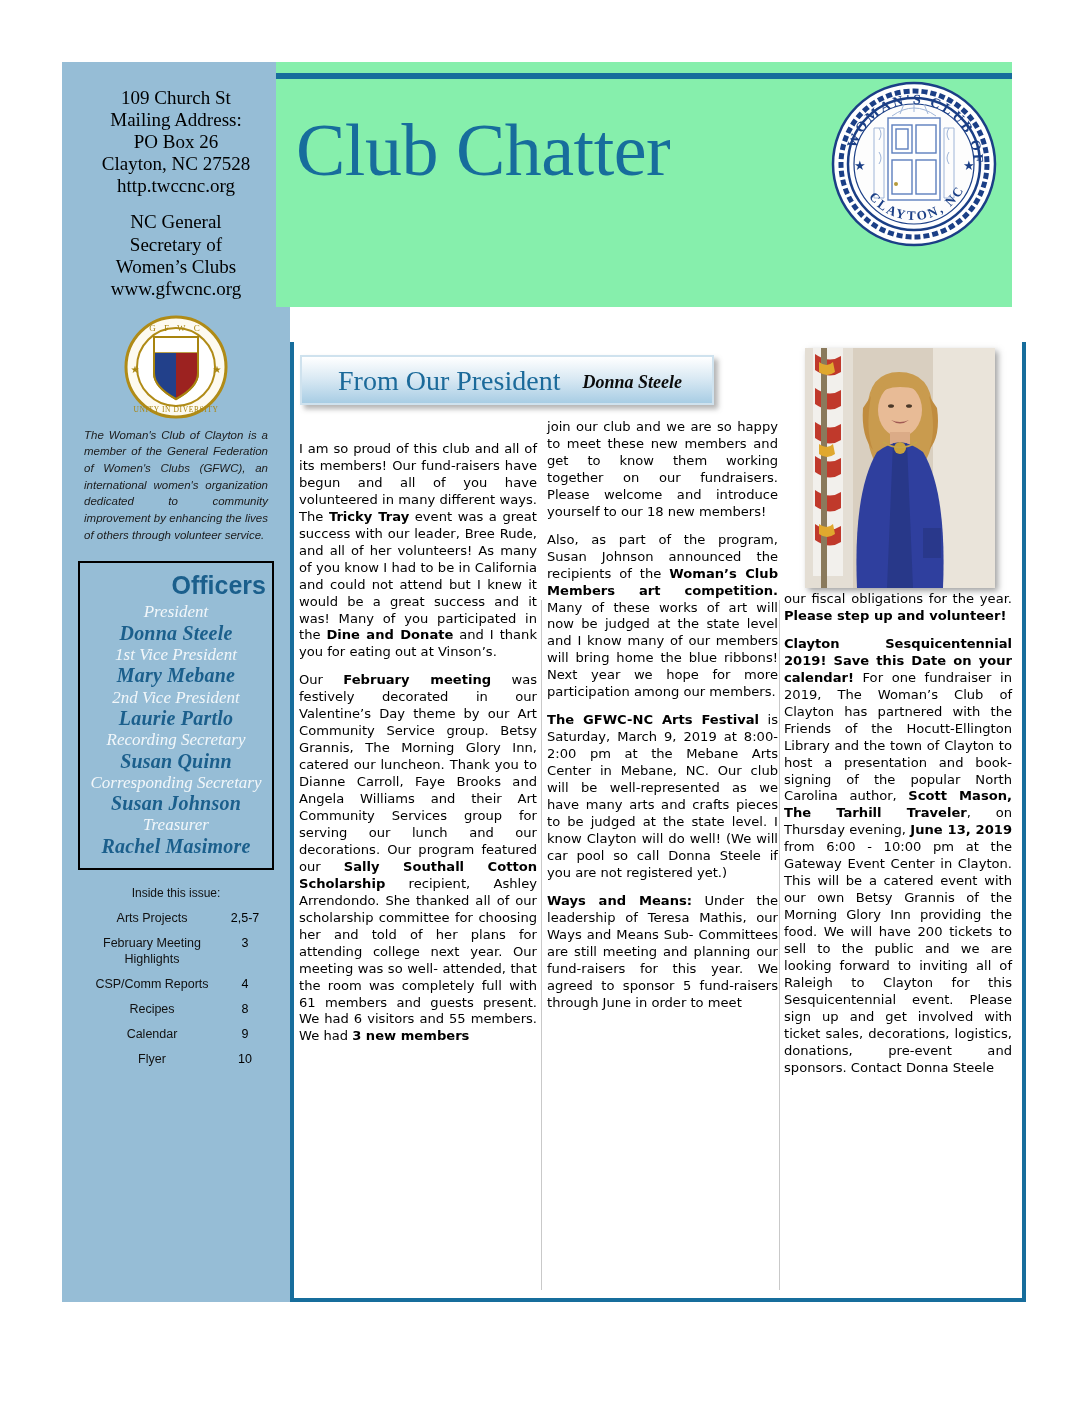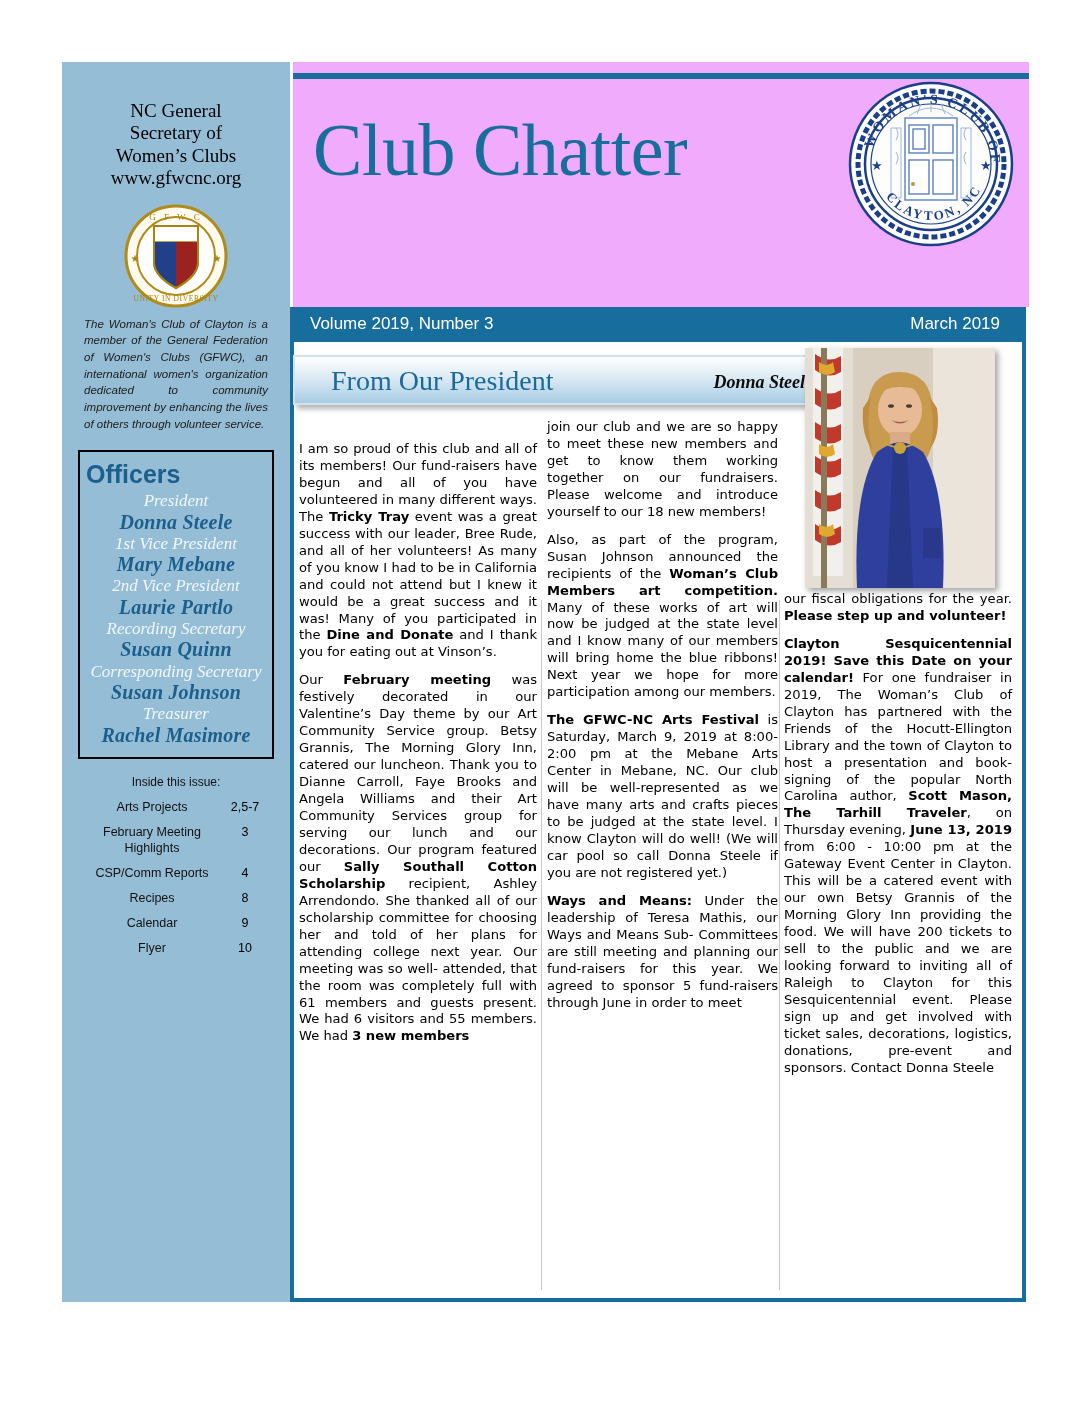--- a/index.html
+++ b/index.html
@@ -266,6 +266,13 @@
     <div class="sidebar-inner">
 
 
+      <div class="club-address">
+        <div>109 Church St</div>
+        <div>Mailing Address:</div>
+        <div>PO Box 26</div>
+        <div>Clayton, NC 27528</div>
+        <div>http.twccnc.org</div>
+      </div>
 
       <div class="club-gfwc">
         <div>NC General</div>

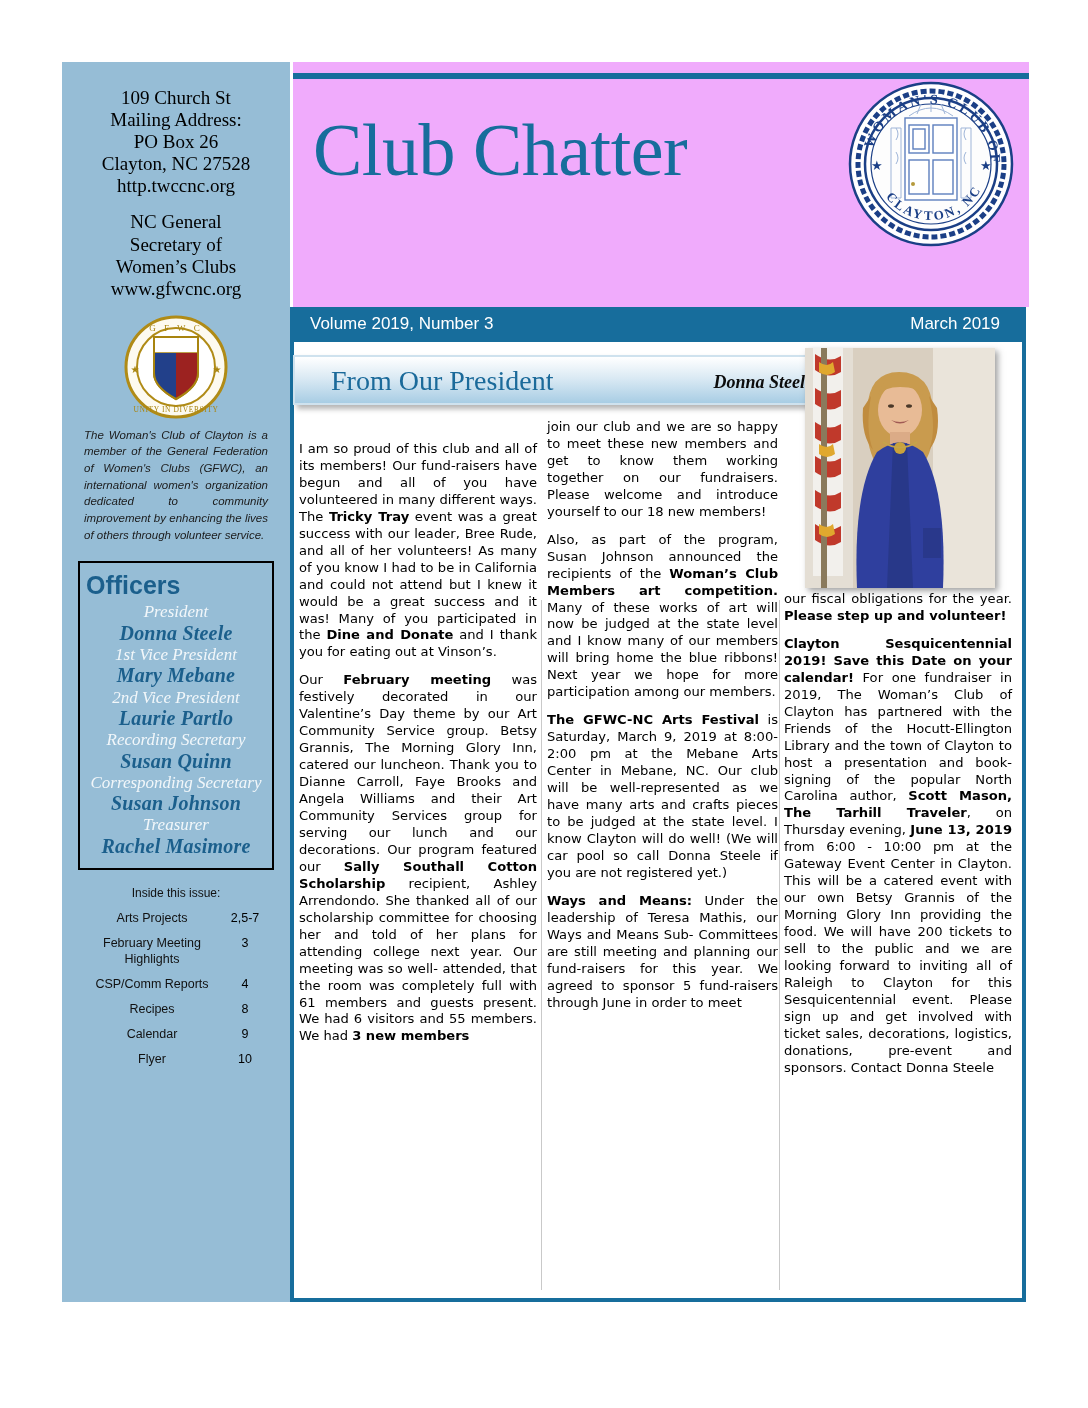--- a/index.html
+++ b/index.html
@@ -141,9 +141,9 @@
   
   .masthead {
     position: absolute;
-    left: 293px; top: 62px;
+    left: 276px; top: 62px;
     width: 736px; height: 245px;
-    background: #f0abfc;
+    background: #86efac;
   }
   .masthead-rule {
     position: absolute;

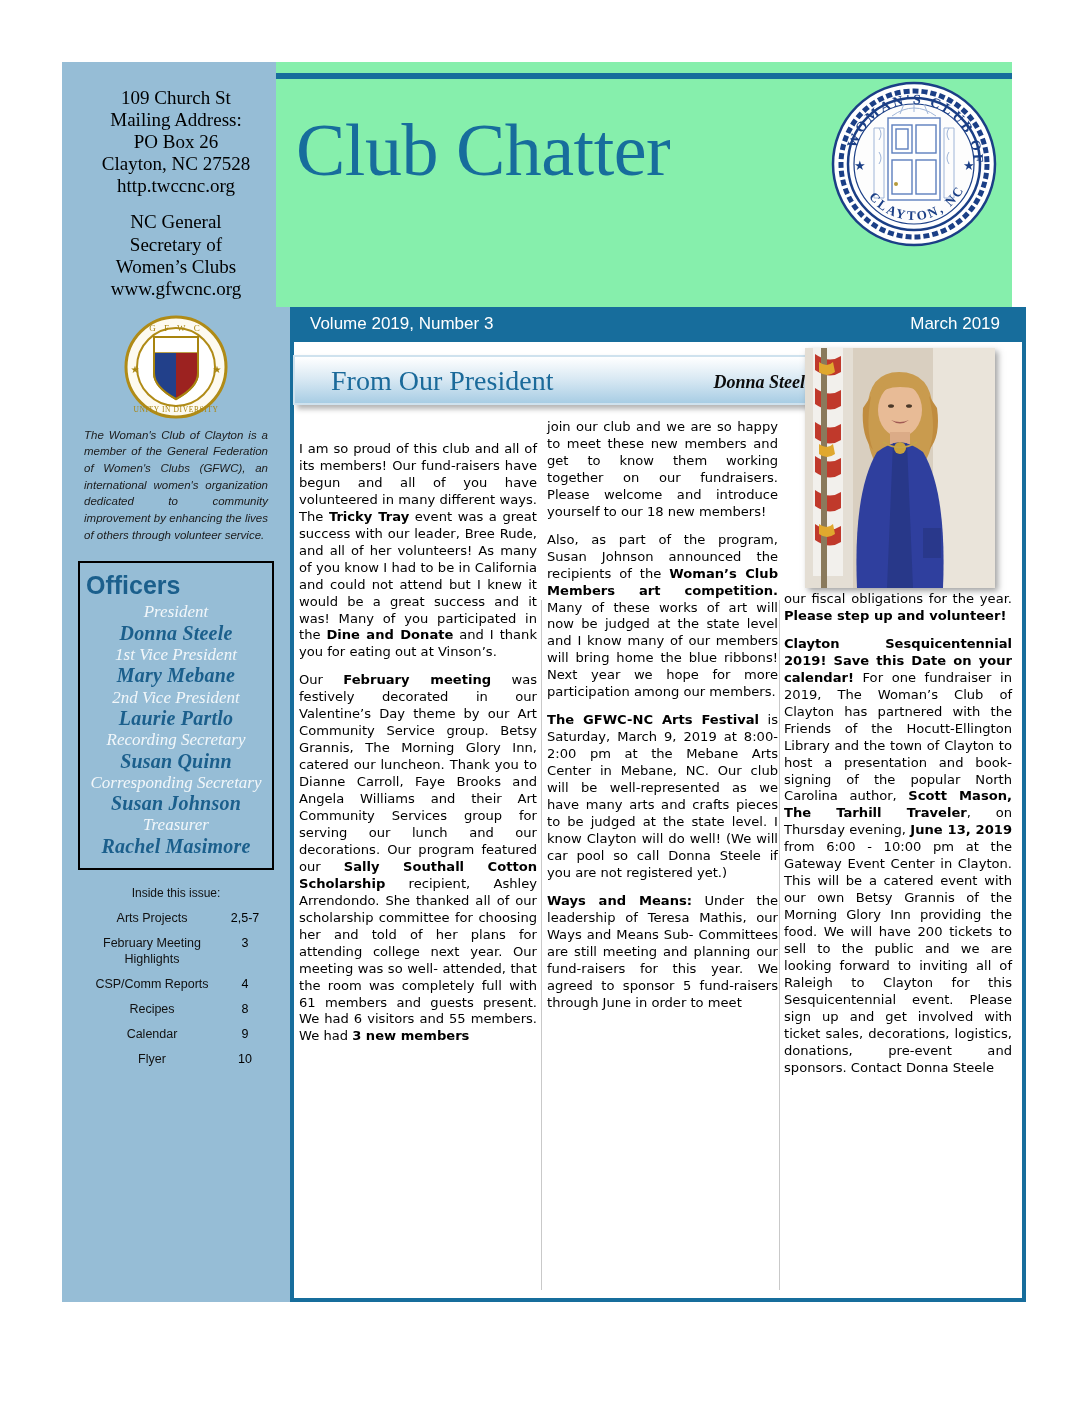--- a/index.html
+++ b/index.html
@@ -392,10 +392,6 @@
     </div>
   </div>
 
-  <div class="volbar">
-    <div class="vol">Volume 2019, Number 3</div>
-    <div class="date">March 2019</div>
-  </div>
 
   <div class="content-frame"></div>
 

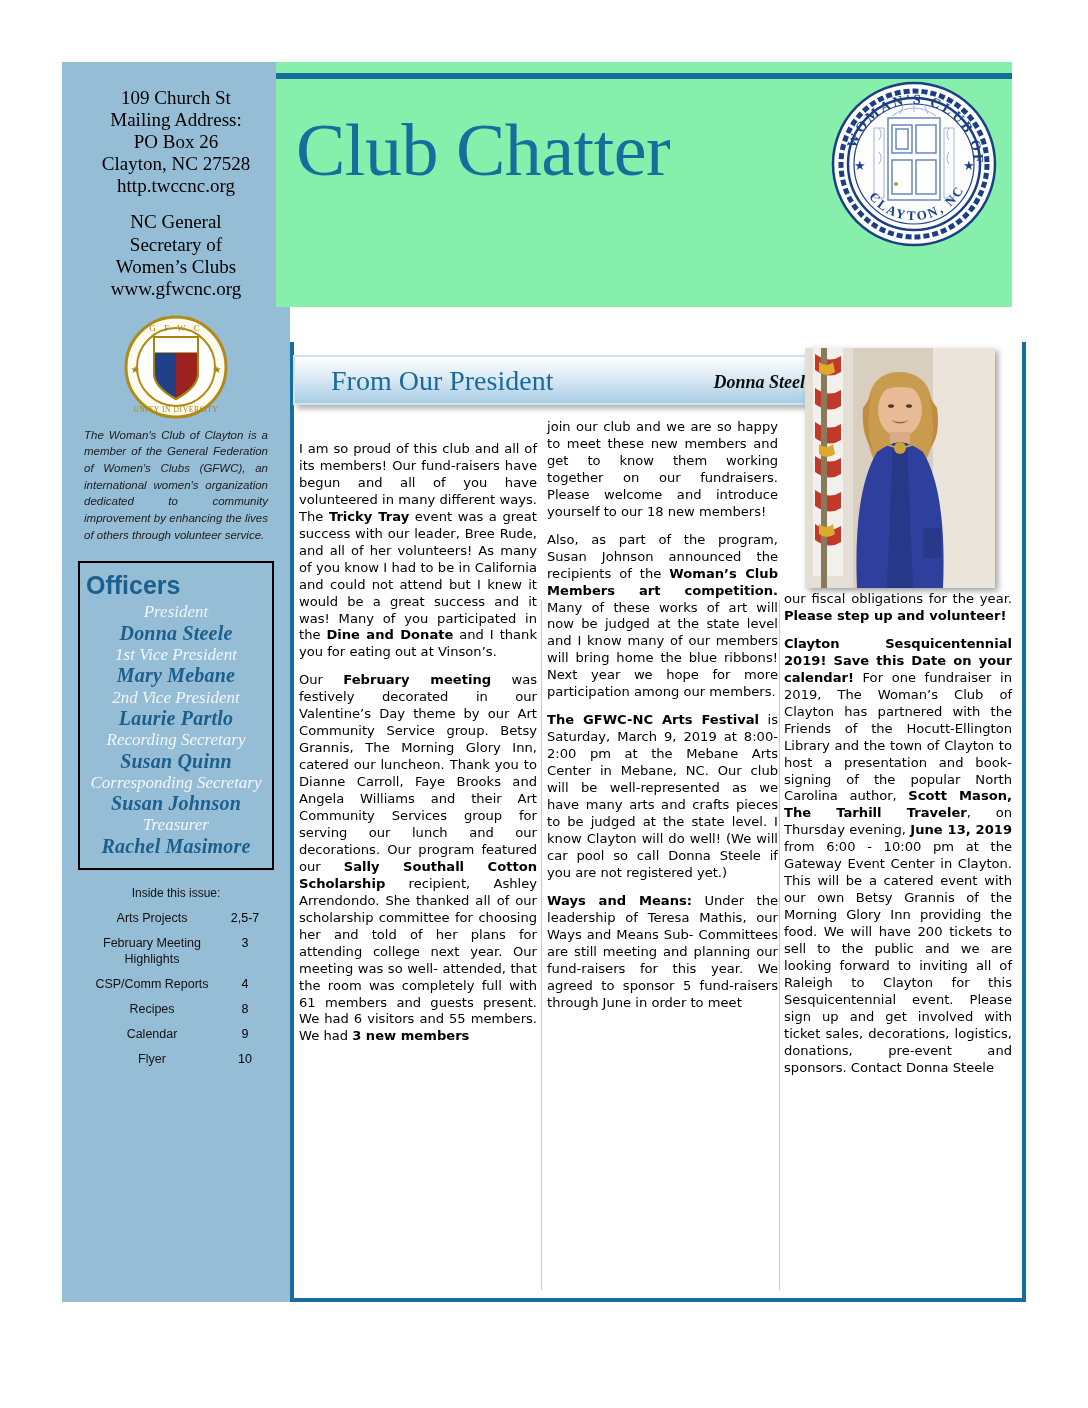--- a/index.html
+++ b/index.html
@@ -199,8 +199,8 @@
   
   .pres-banner {
     position: absolute;
-    left: 293px; top: 355px;
-    width: 552px; height: 50px;
+    left: 300px; top: 355px;
+    width: 414px; height: 50px;
     background: linear-gradient(to bottom, #ffffff 0%, #dbeaf4 45%, #a8cde4 100%);
     border: 2px solid #cfe2ee;
     box-sizing: border-box;

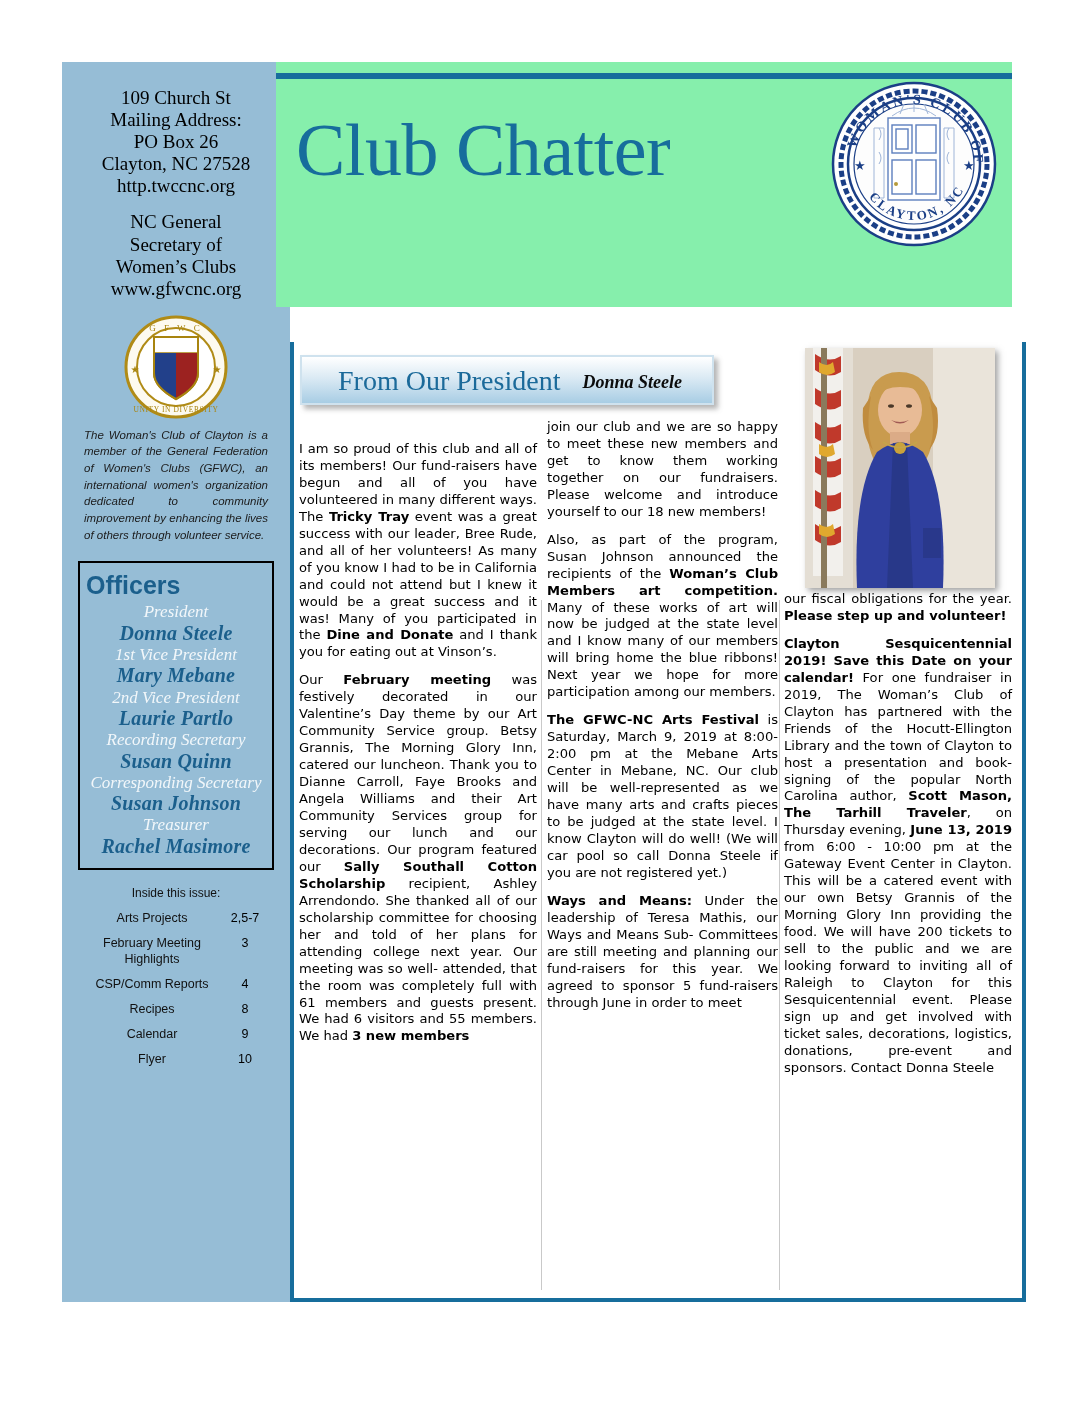--- a/index.html
+++ b/index.html
@@ -85,7 +85,7 @@
     font-weight: bold;
     font-size: 25px;
     color: #1b5f8c;
-    text-align: left;
+    text-align: right;
     margin-bottom: 2px;
   }
   .officer-role {

